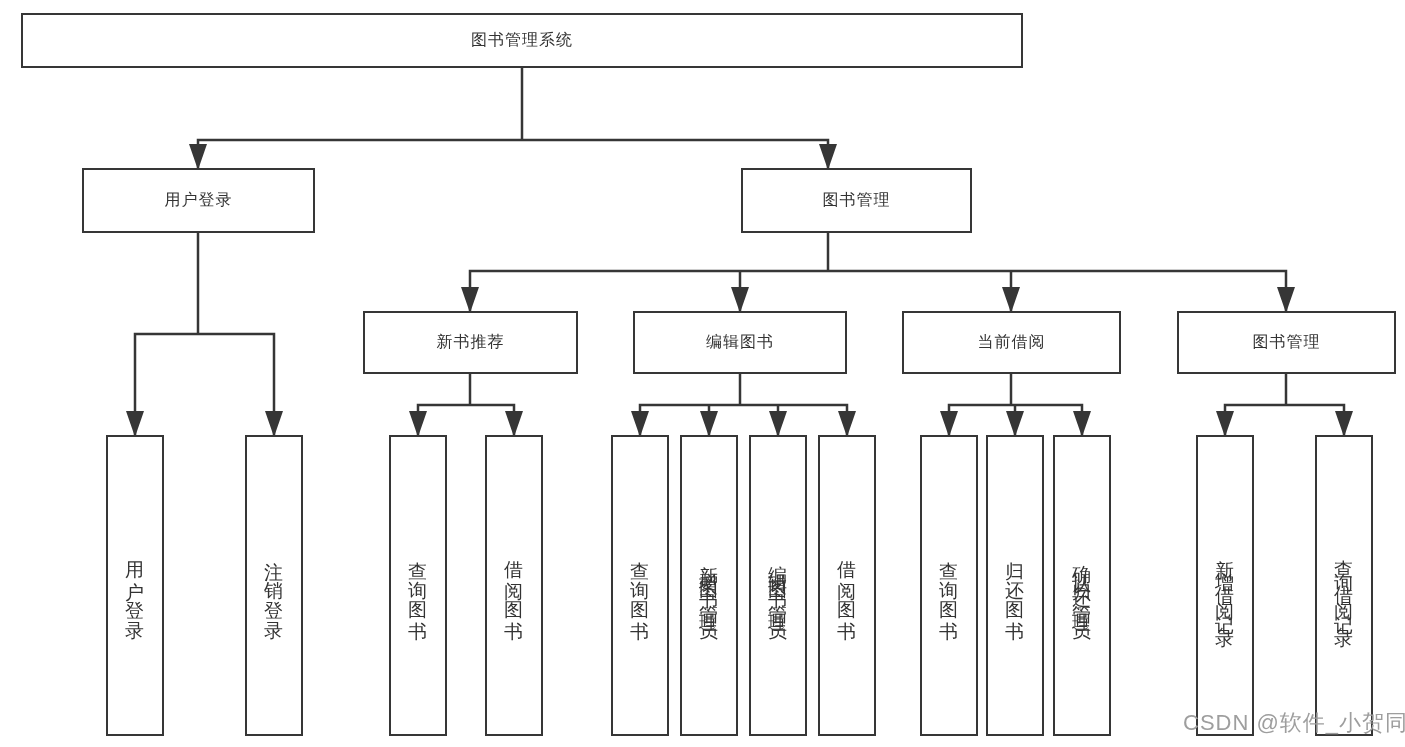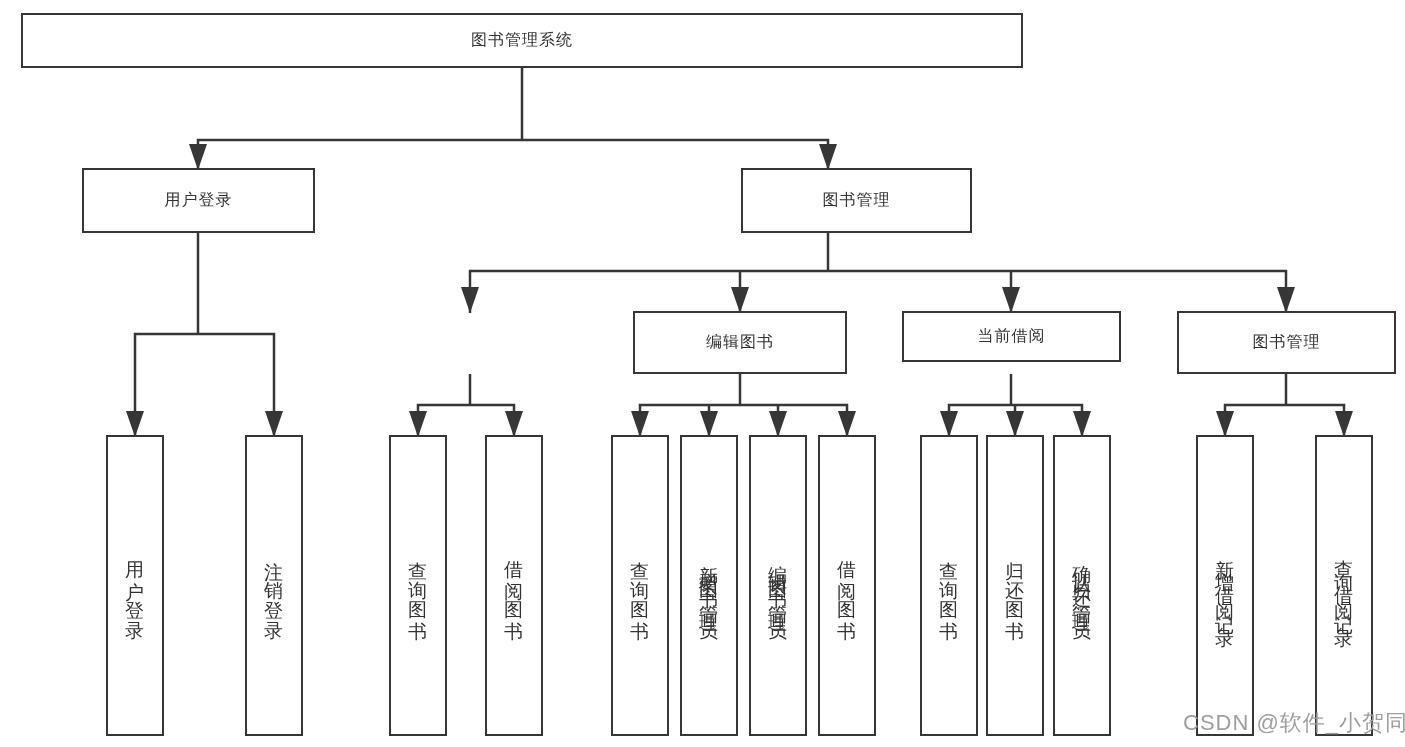--- a/index.html
+++ b/index.html
@@ -80,6 +80,7 @@
   <div class="box h" style="left:82px;top:168px;width:233px;height:65px;">用户登录</div>
   <div class="box h" style="left:713px;top:168px;width:231px;height:65px;margin-left:28px;">图书管理</div>
 
+  <div class="box h" style="left:363px;top:311px;width:215px;height:63px;">新书推荐</div>
   <div class="box h" style="left:633px;top:311px;width:214px;height:63px;">编辑图书</div>
   <div class="box h" style="left:902px;top:311px;width:219px;height:51px;">当前借阅</div>
   <div class="box h" style="left:1177px;top:311px;width:219px;height:63px;">图书管理</div>

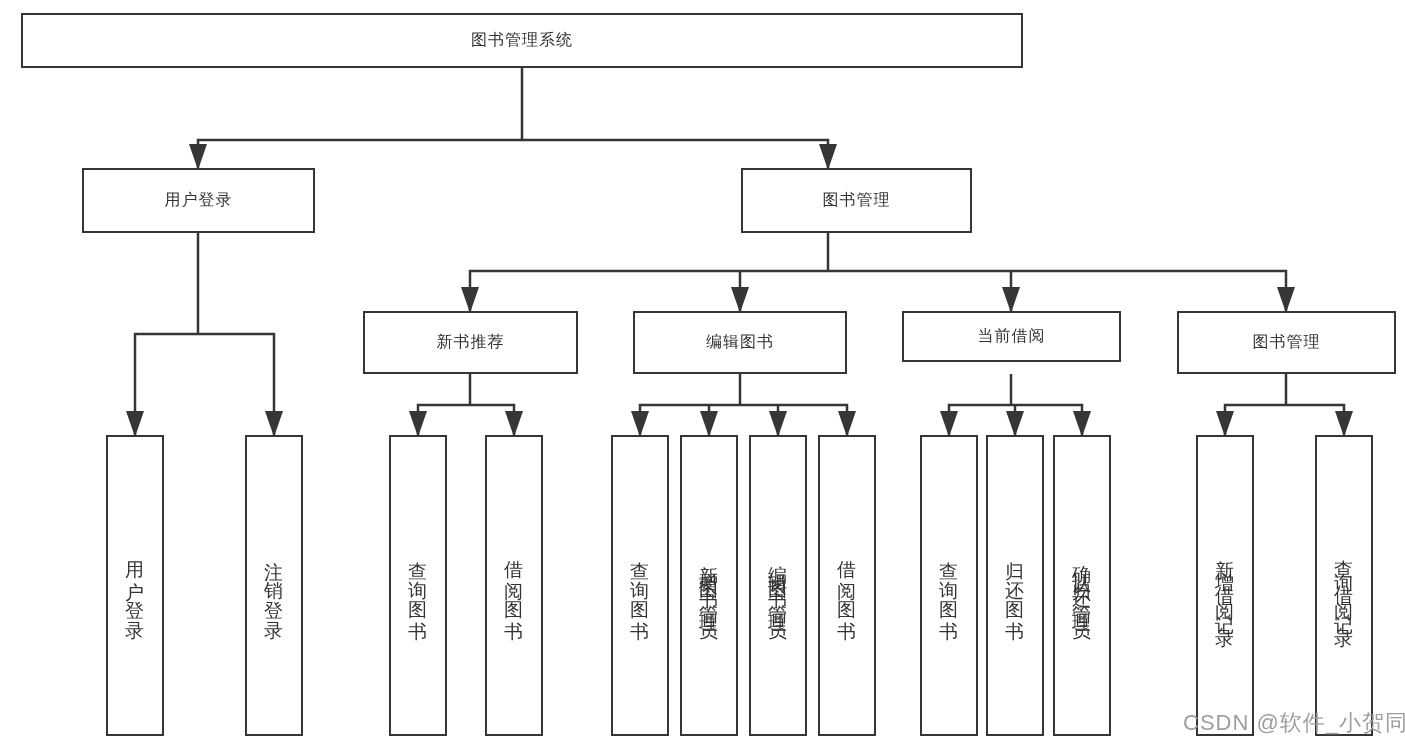--- a/index.html
+++ b/index.html
@@ -82,7 +82,7 @@
 
   <div class="box h" style="left:363px;top:311px;width:215px;height:63px;">新书推荐</div>
   <div class="box h" style="left:633px;top:311px;width:214px;height:63px;">编辑图书</div>
-  <div class="box h" style="left:902px;top:311px;width:219px;height:51px;">当前借阅</div>
+  <div class="box h" style="left:902px;top:311px;width:219px;height:63px;">当前借阅</div>
   <div class="box h" style="left:1177px;top:311px;width:219px;height:63px;">图书管理</div>
 
   <div class="box v sp-lg" style="left:106px;top:435px;width:58px;height:301px;">用户登录</div>

